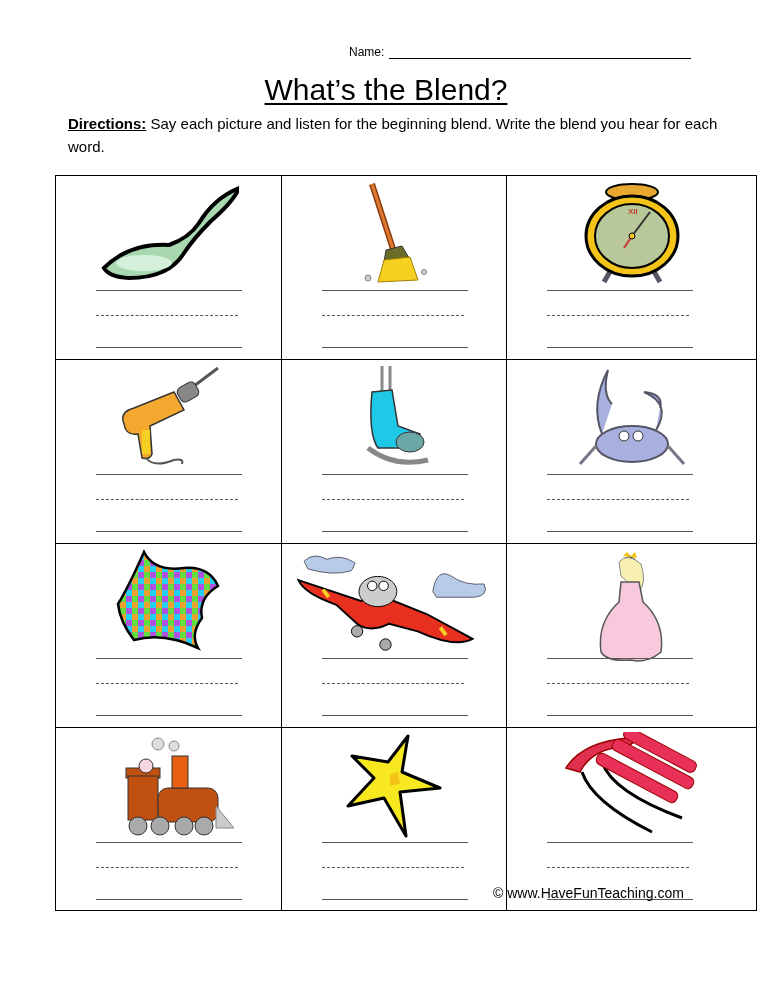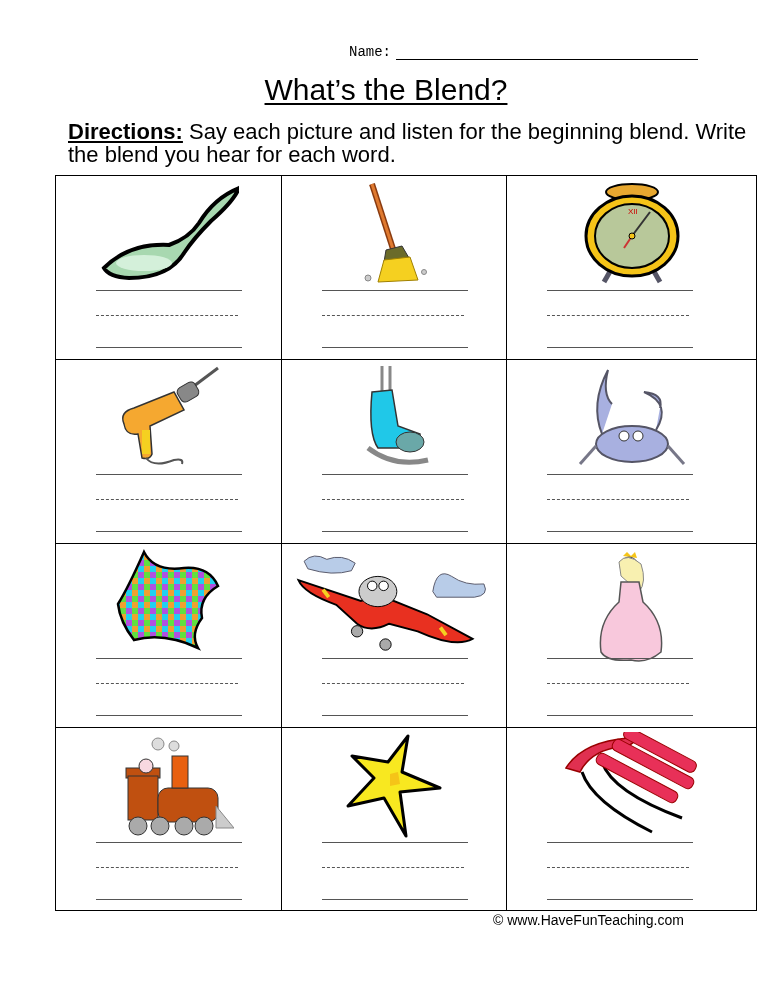--- a/index.html
+++ b/index.html
@@ -4,7 +4,7 @@
 <style>
   html, body { margin:0; padding:0; background:#fff; }
   body { width:772px; height:1000px; position:relative; overflow:hidden; font-family:"Liberation Sans", sans-serif; color:#000; }
-  .name-row { position:absolute; left:349px; top:44px; font-family:Liberation Mono, monospace; font-size:14px; display:flex; align-items:flex-end; }
+  .name-row { position:absolute; left:349px; top:44px; font-family:Liberation Sans, sans-serif; font-size:12px; display:flex; align-items:flex-end; }
   .name-line { display:inline-block; width:302px; border-bottom:1.5px solid #000; height:14px; margin-left:5px; }
   .title { position:absolute; left:0; width:772px; top:73px; text-align:center; font-size:30px; }
   .title span { text-decoration:underline; text-decoration-thickness:2px; text-underline-offset:3px;margin-top:44px; }

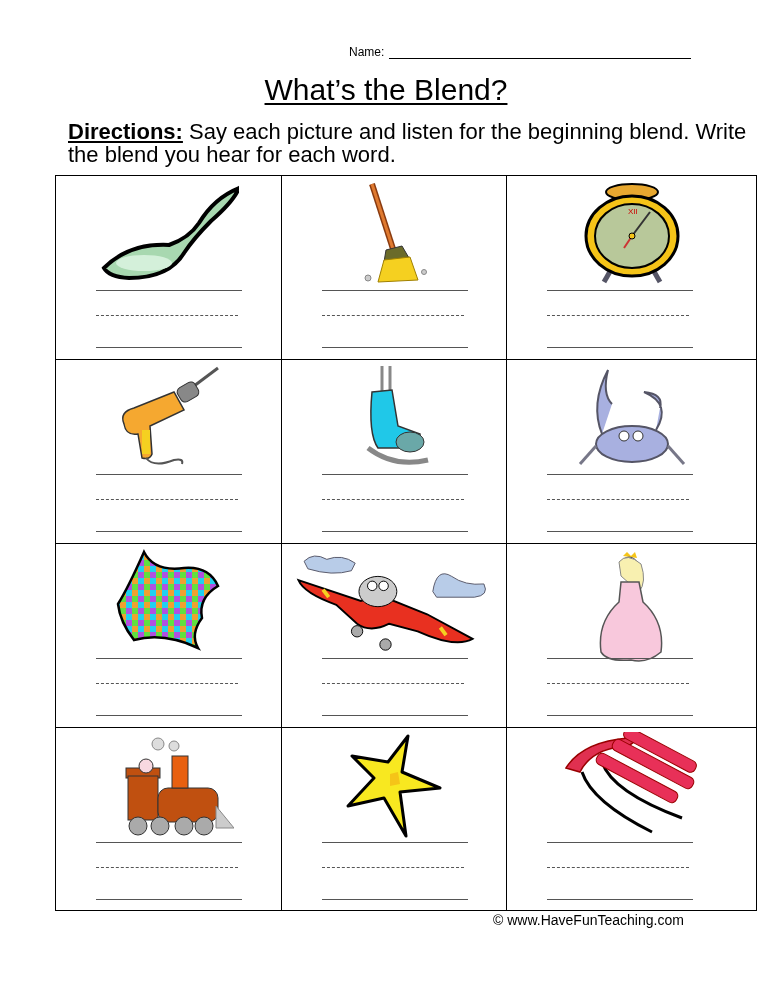--- a/index.html
+++ b/index.html
@@ -8,7 +8,7 @@
   .name-line { display:inline-block; width:302px; border-bottom:1.5px solid #000; height:14px; margin-left:5px; }
   .title { position:absolute; left:0; width:772px; top:73px; text-align:center; font-size:30px; }
   .title span { text-decoration:underline; text-decoration-thickness:2px; text-underline-offset:3px;margin-top:44px; }
-  .directions { position:absolute; left:68px; top:120px; width:680px; font-size:22px; line-height:23px; }
+  .directions { position:absolute; left:68px; top:112px; width:680px; font-size:15px; line-height:23px; }
   .directions b { text-decoration:underline; }
   .grid { position:absolute; left:55px; top:175px; width:702px; height:736px; border:1.5px solid #000; box-sizing:border-box; display:grid; grid-template-columns:226px 225px 1fr; grid-template-rows:184px 184px 184px 1fr; }
   .cell { border-right:1.5px solid #000; border-bottom:1.5px solid #000; position:relative; }

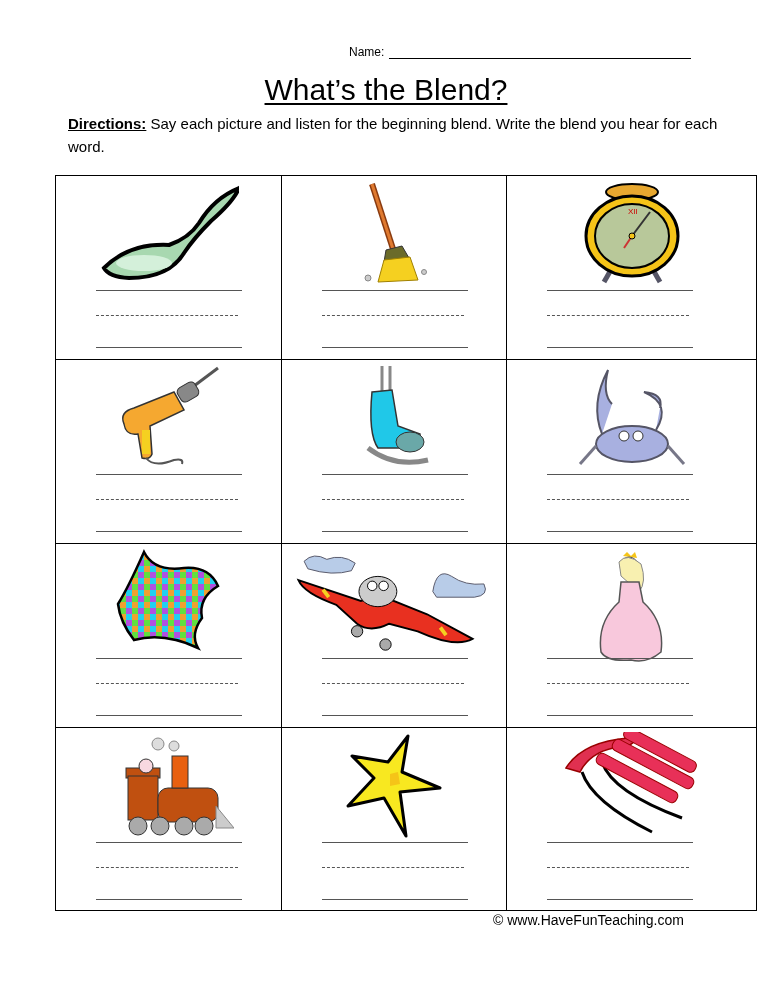--- a/index.html
+++ b/index.html
@@ -20,7 +20,7 @@
   .ln.top { top:114px; border-top:1.5px solid #555; }
   .ln.mid { top:139px; border-top:1.5px dashed #555; width:142px; }
   .ln.bot { top:171px; border-top:1.5px solid #555; }
-  .footer { position:absolute; left:493px; top:885px; font-size:14px;margin-top:27px; }
+  .footer { position:absolute; left:493px; top:885px; font-size:14px; }
 </style>
 </head>
 <body>

